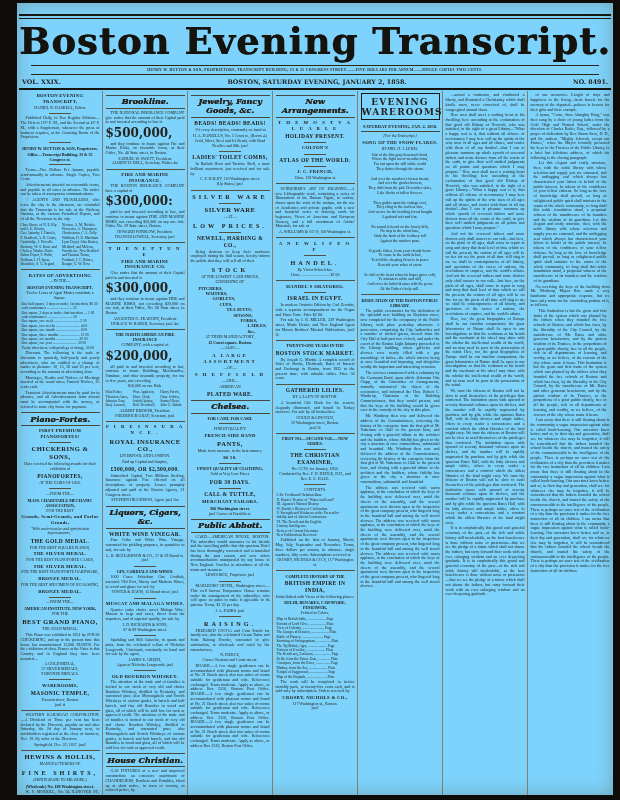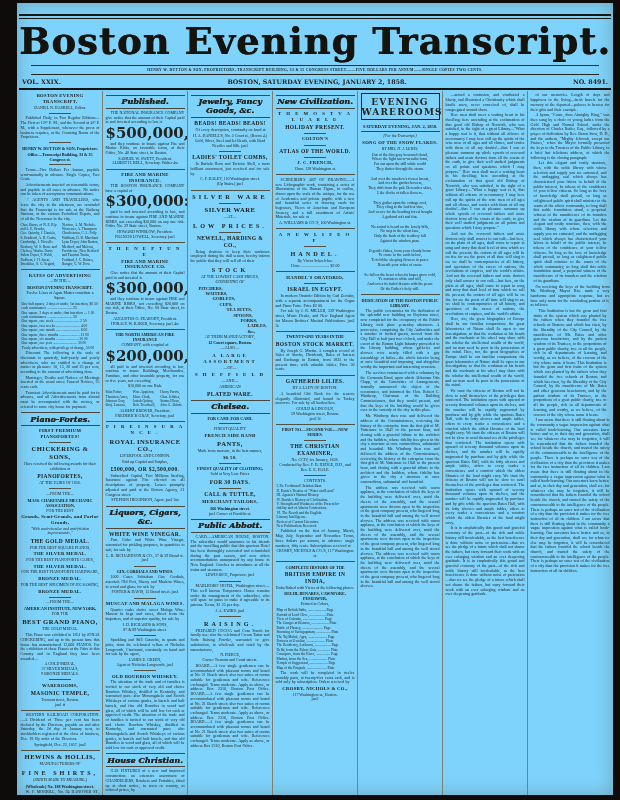--- a/index.html
+++ b/index.html
@@ -162,7 +162,7 @@
           <div class="p">W. F. MORRILL, No. 94 HANOVER ST., offers for sale Gentlemen's Furnishing Goods of every description, Gloves, Hosiery, Scarfs, Cravats, Under Garments, and a full assortment of the celebrated Shaker Flannels, at the lowest cash prices; to which he invites the attention of purchasers before buying elsewhere.  W. F. MORRILL, No. 94 HANOVER ST., offers for sale Gentlemen's Furnishing Goods of every description, Gloves, Hosiery, Scarfs, Cravats, Under Garments, and a full assortment of the celebrated Shaker Flannels, at the lowest cash prices; to which he invites the attention of purchasers before buying elsewhere.  W. F. MORRILL, No. 94 HANOVER ST., offers for sale Gentlemen's Furnishing Goods of every description, Gloves, Hosiery, Scarfs, Cravats, Under Garments, and a full assortment of the celebrated Shaker Flannels, at the lowest cash prices; to which he invites the attention of purchasers before buying elsewhere.</div>
         </div>
         <div class="col">
-          <div class="h">Published.</div>
+          <div class="h">Brookline.</div>
           <div class="p">THE NATIONAL INSURANCE COMPANY give notice that the amount of their Capital paid in and invested according to law is</div>
           <div class="m">$500,000,</div>
           <div class="p">and they continue to insure against Fire and Marine Risks, on favorable terms, at their Office, No. 40 State street, in Boston.</div>

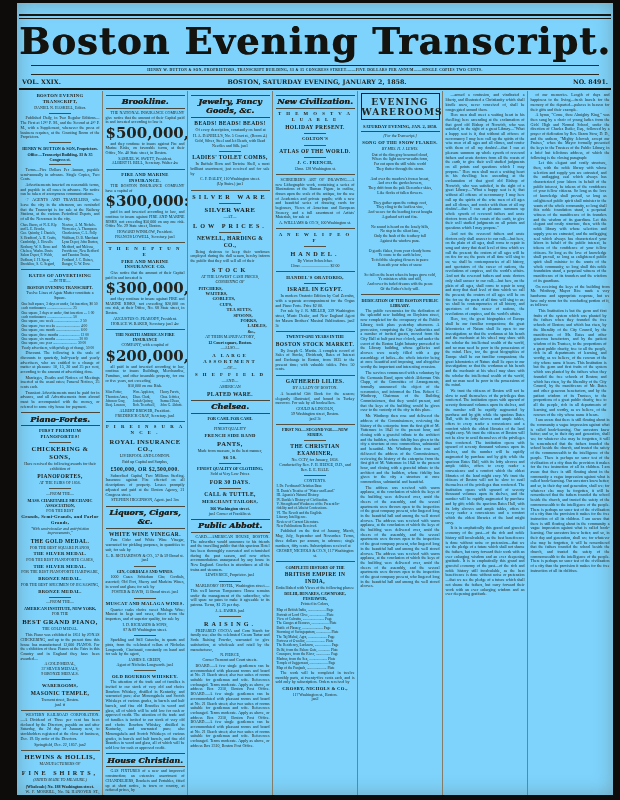--- a/index.html
+++ b/index.html
@@ -311,7 +311,7 @@
           <div class="p">BOARD.—A few single gentlemen can be accommodated with pleasant rooms and board at No. 21 Beach street; also two suites of rooms suitable for gentleman and wife.  References exchanged.  Terms moderate.  Apply as above, or address Box 2310, Boston Post Office.  BOARD.—A few single gentlemen can be accommodated with pleasant rooms and board at No. 21 Beach street; also two suites of rooms suitable for gentleman and wife.  References exchanged.  Terms moderate.  Apply as above, or address Box 2310, Boston Post Office.  BOARD.—A few single gentlemen can be accommodated with pleasant rooms and board at No. 21 Beach street; also two suites of rooms suitable for gentleman and wife.  References exchanged.  Terms moderate.  Apply as above, or address Box 2310, Boston Post Office.</div>
         </div>
         <div class="col">
-          <div class="h">New Civilization.</div>
+          <div class="h">New Arrangements.</div>
           <div class="sp2">T H E   M O S T   V A L U A B L E</div>
           <div class="d s2">HOLIDAY  PRESENT.</div>
           <div class="rule"></div>

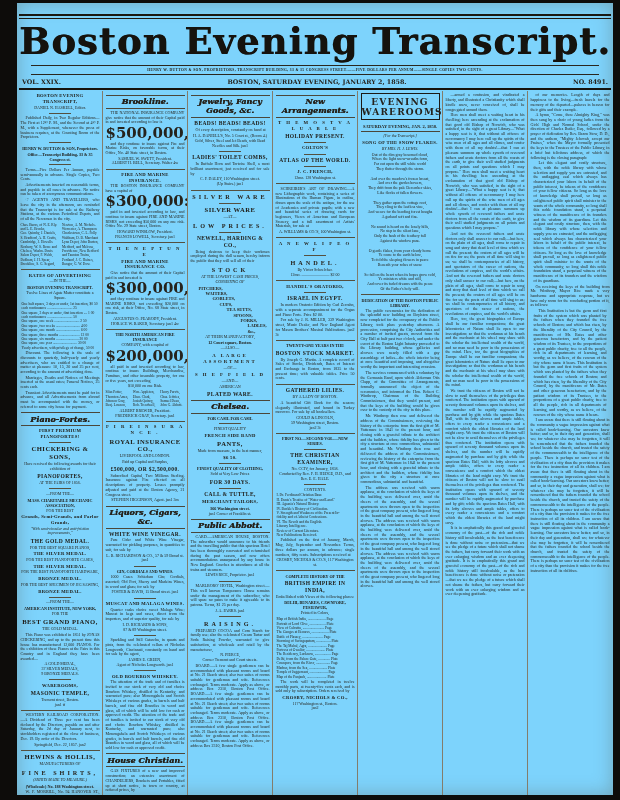--- a/index.html
+++ b/index.html
@@ -28,7 +28,7 @@
   .d.s4{font-size:4.1px;line-height:5px;margin:1px 0;}
   .sp{text-align:center;font-weight:bold;font-size:6.2px;line-height:7.2px;letter-spacing:3px;margin:2px 0;}
   .sp2{text-align:center;font-weight:bold;font-size:4.8px;line-height:5.8px;letter-spacing:2px;margin:1.5px 0;}
-  .m{text-align:right;font-weight:bold;font-size:15px;line-height:11.5px;margin:2.5px 0;
+  .m{text-align:left;font-weight:bold;font-size:12px;line-height:11.5px;margin:2.5px 0;
      font-family:"DejaVu Serif",serif;}
   .c,.ci{text-align:center;font-size:4px;line-height:4.8px;white-space:pre-line;margin:.5px 0;}
   .ci{font-style:italic;}

